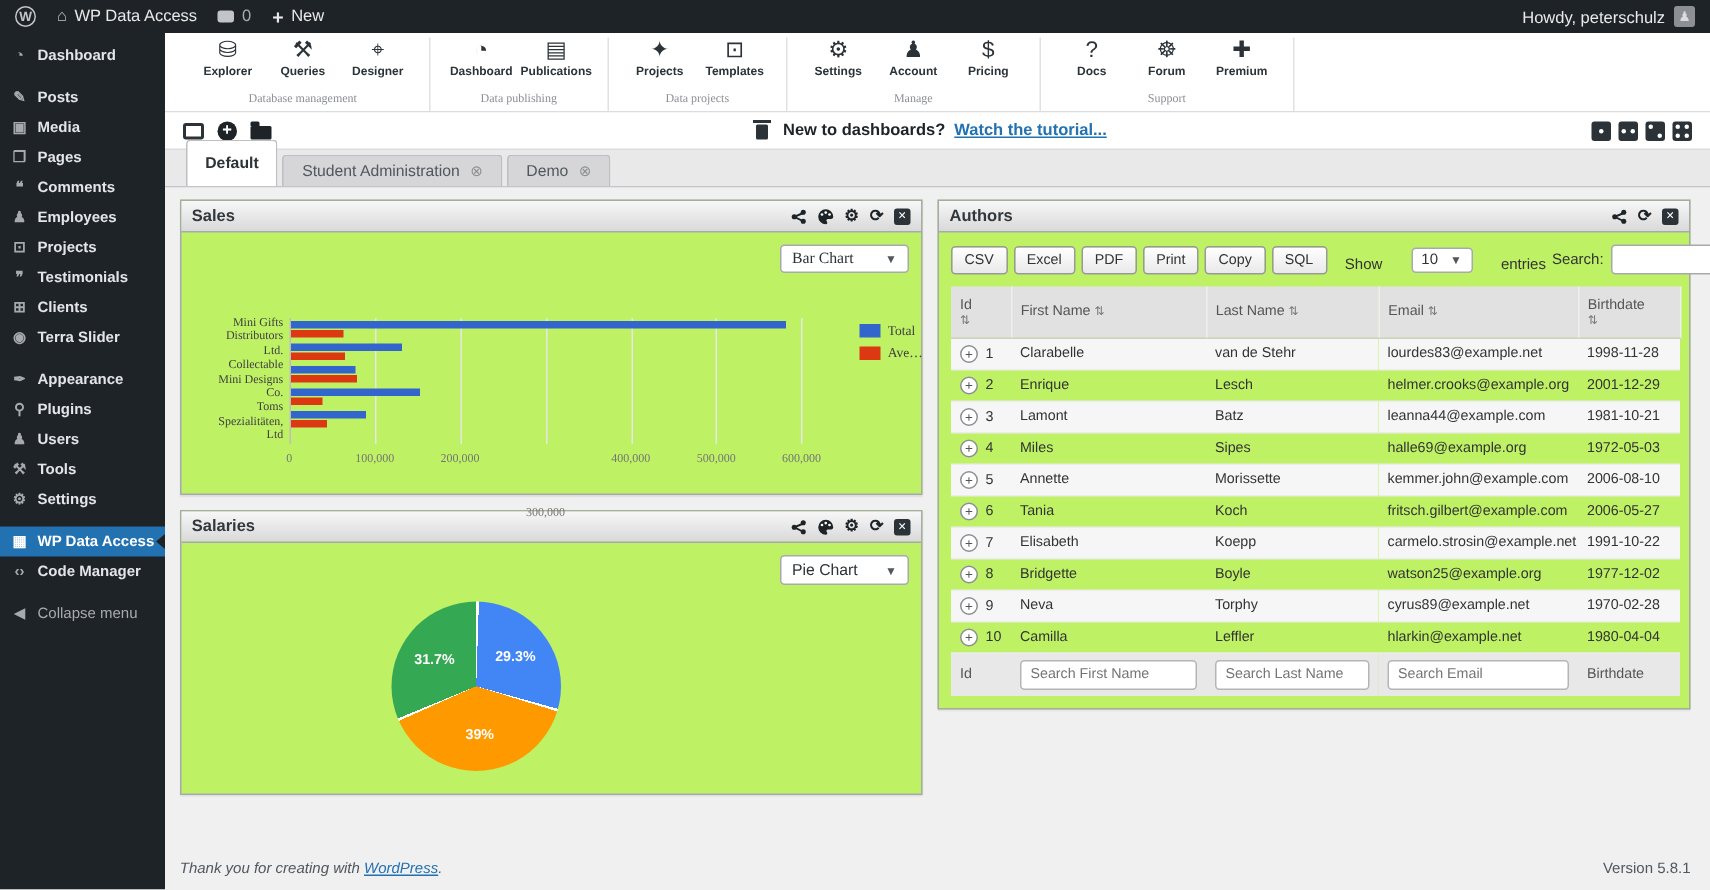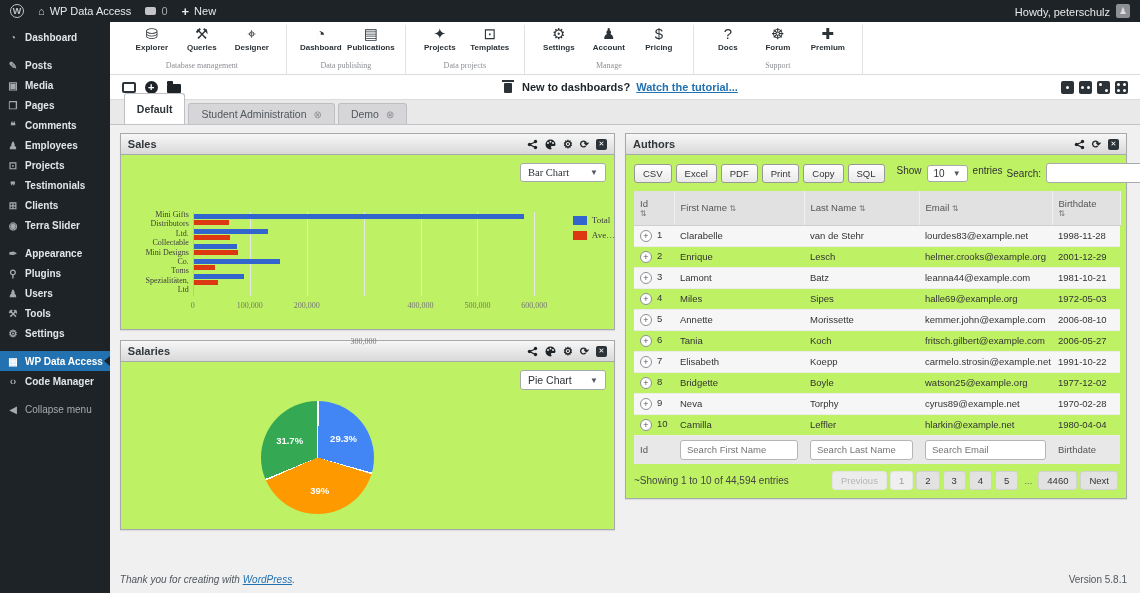--- a/index.html
+++ b/index.html
@@ -95,7 +95,7 @@
   .authors-body { padding: 8px; }
   .dt-controls { display: flex; align-items: center; gap: 4px; margin-bottom: 8px; }
   .exp-btn { border: 1px solid #999; border-radius: 3px; background: linear-gradient(#fff, #e9e9e9); padding: 3px 8px; font-size: 9.5px; color: #333; cursor: pointer; font-family: inherit; }
-  .show-wrap { display: flex; align-items: flex-start; gap: 5px; margin-left: 8px; font-size: 10px; color: #333; }
+  .show-wrap { display: flex; align-items: flex-end; gap: 19px; margin-left: 8px; font-size: 10px; color: #333; }
   .mini-select { border: 1px solid #a7aaad; border-radius: 3px; padding: 2px 6px; font-size: 10px; display: flex; gap: 8px; align-items: center; cursor: pointer; background: #fff; }
   .search-wrap { margin-left: auto; display: flex; align-items: center; gap: 5px; font-size: 10px; color: #333; }
   .search-input { width: 118px; height: 20px; border: 1px solid #a7aaad; border-radius: 3px; padding: 0 5px; font-size: 10px; font-family: inherit; }

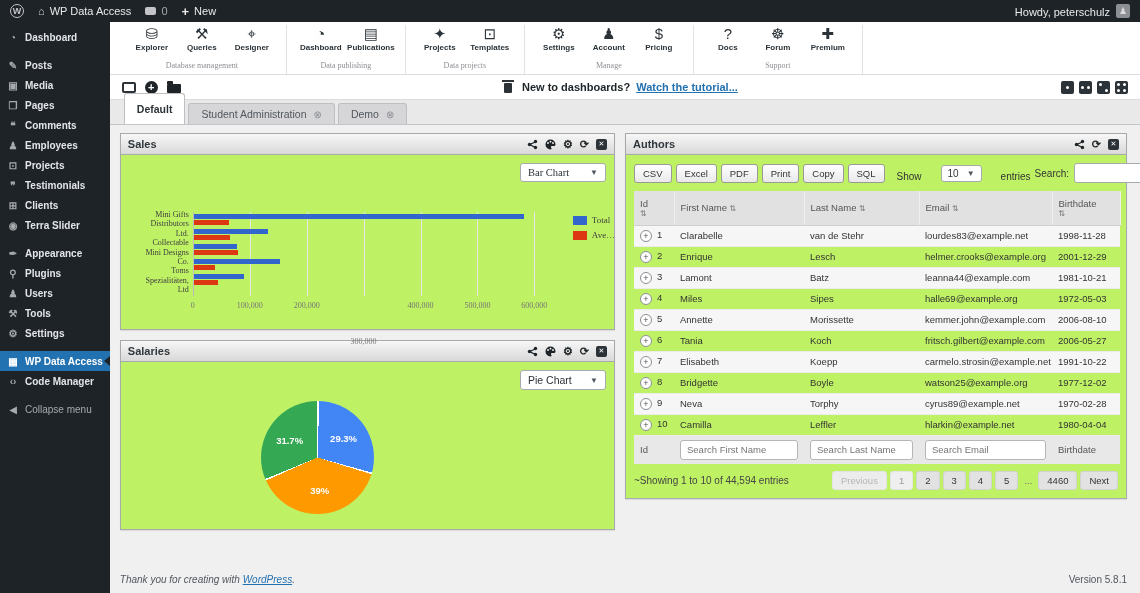--- a/index.html
+++ b/index.html
@@ -605,20 +605,6 @@
                   </tr>
                 </tfoot>
             </table>
-            <div class="table-footer">
-              <span>~Showing 1 to 10 of 44,594 entries</span>
-              <span class="pager">
-                  <span class="page-btn disabled">Previous</span>
-                  <span class="page-btn current">1</span>
-                  <span class="page-btn">2</span>
-                  <span class="page-btn">3</span>
-                  <span class="page-btn">4</span>
-                  <span class="page-btn">5</span>
-                  <span class="pager-dots">...</span>
-                  <span class="page-btn">4460</span>
-                  <span class="page-btn">Next</span>
-                </span>
-            </div>
           </div>
         </section>
       </div>

